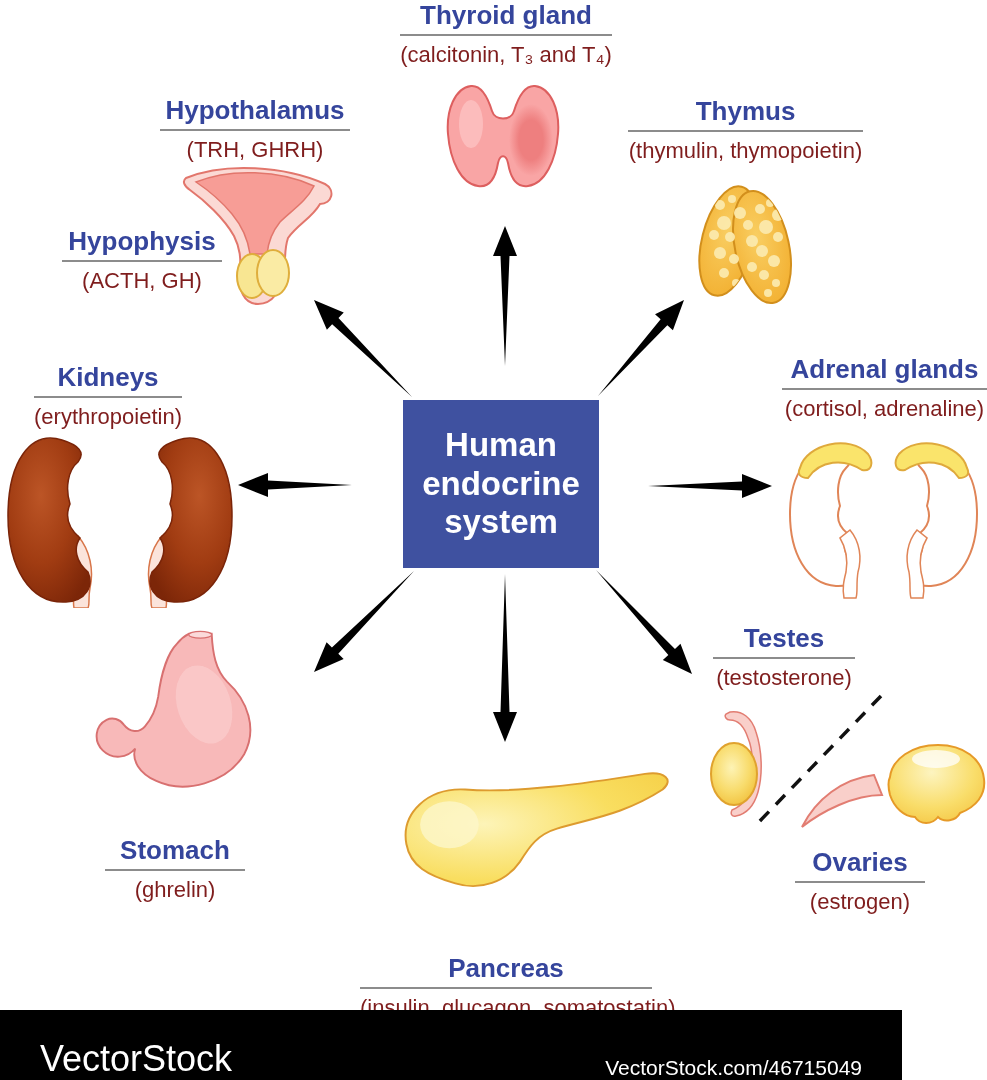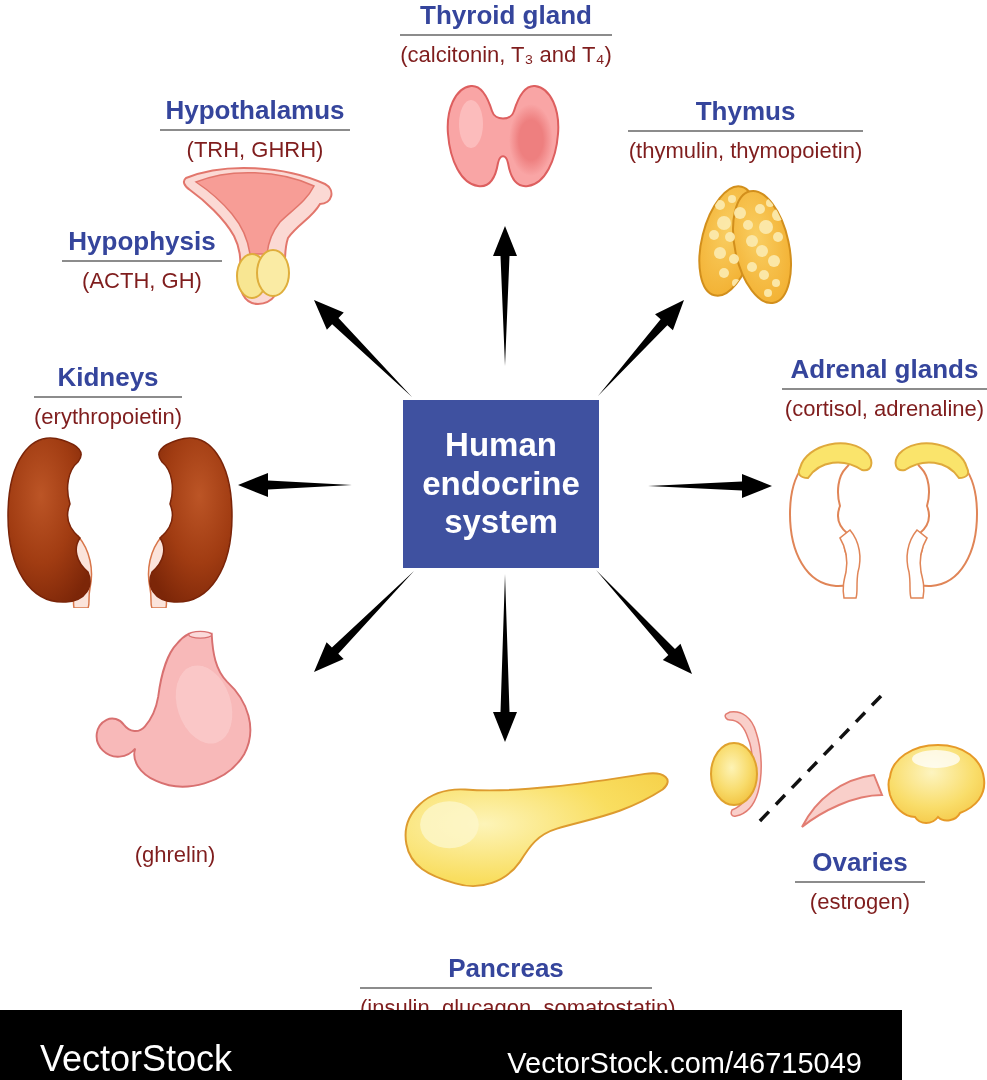--- a/index.html
+++ b/index.html
@@ -111,6 +111,10 @@
     <span class="gland-hormones">(erythropoietin)</span>
   </div>
 
+  <div class="label" style="left:713px;top:624px;width:142px">
+    <span class="gland-name">Testes</span>
+    <span class="gland-hormones">(testosterone)</span>
+  </div>
 
   <div class="label" style="left:795px;top:848px;width:130px">
     <span class="gland-name">Ovaries</span>

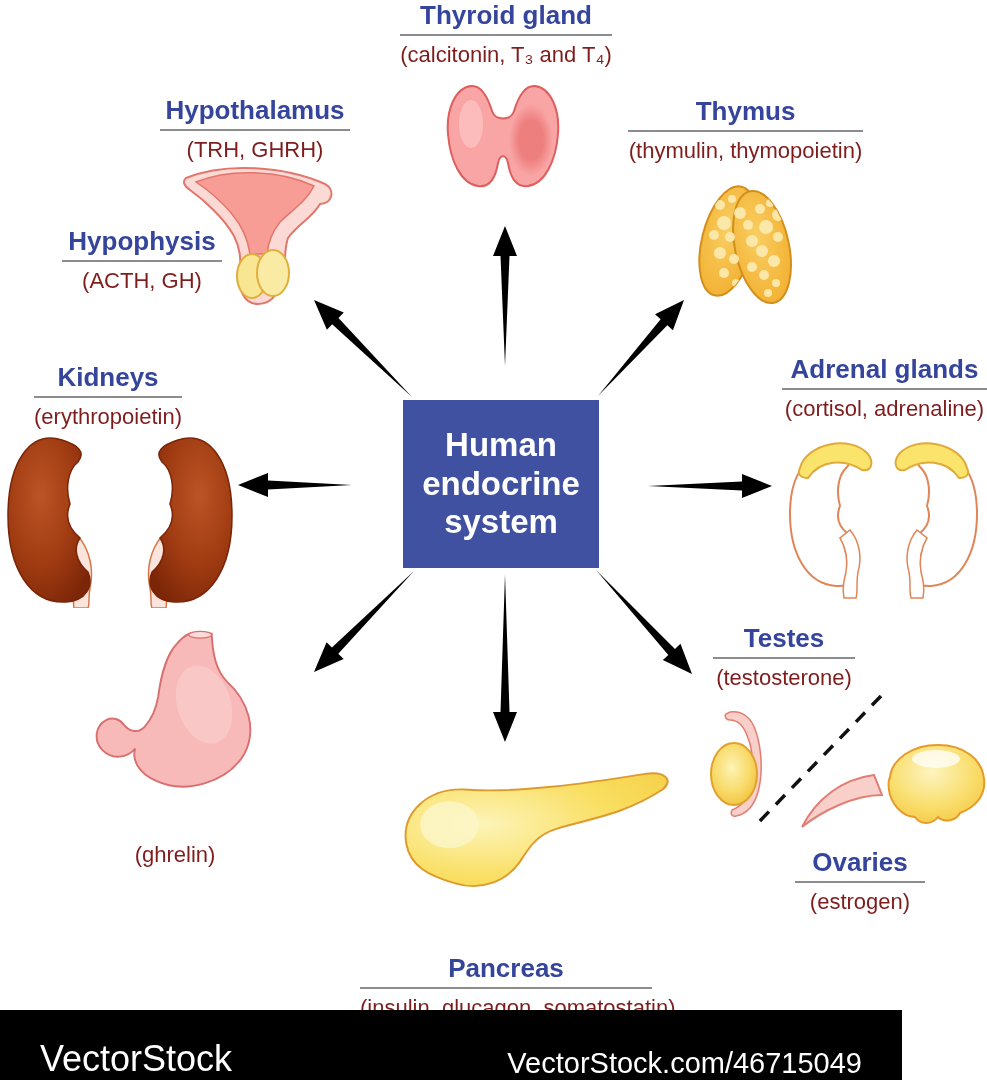--- a/index.html
+++ b/index.html
@@ -122,6 +122,7 @@
   </div>
 
   <div class="label" style="left:105px;top:836px;width:140px">
+    <span class="gland-name">Stomach</span>
     <span class="gland-hormones">(ghrelin)</span>
   </div>
 

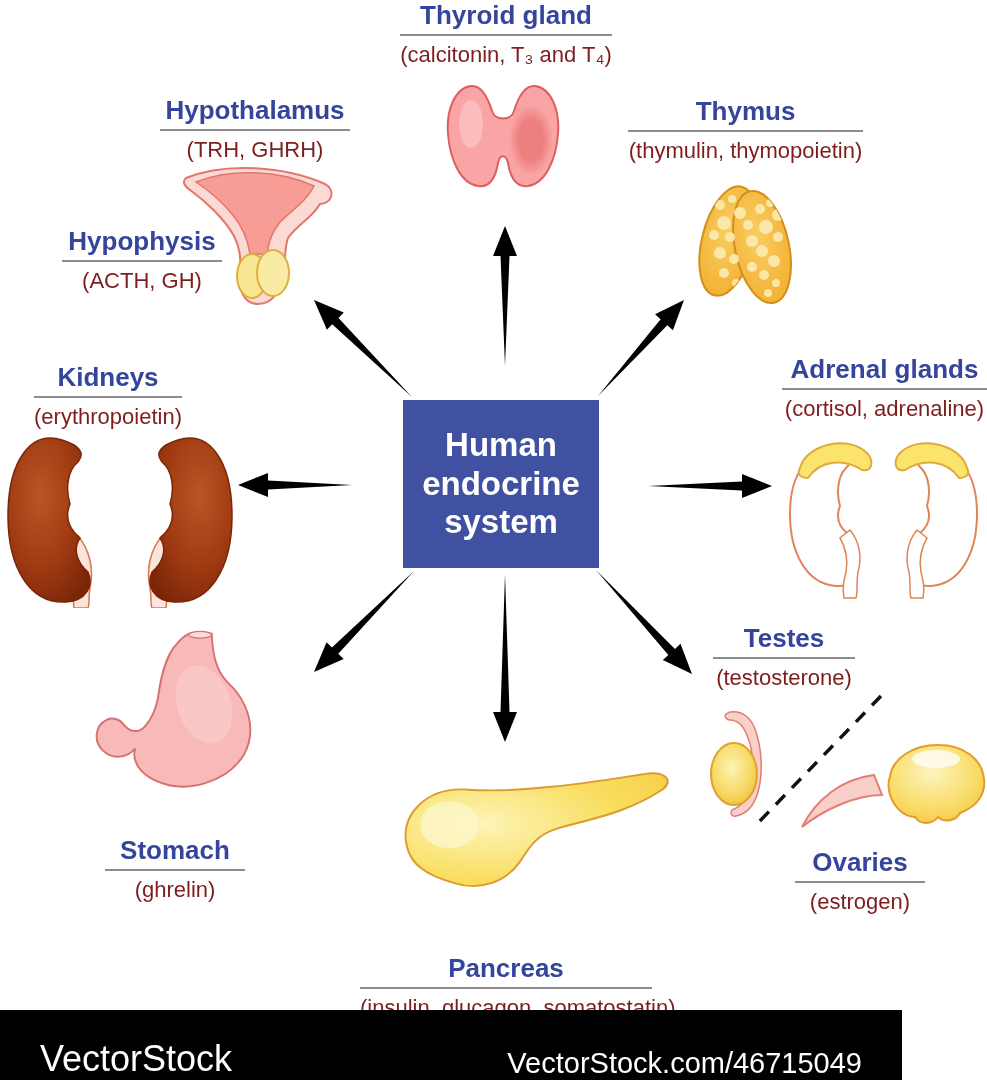--- a/index.html
+++ b/index.html
@@ -18,7 +18,7 @@
                  color:#ffffff;display:flex;align-items:flex-end;justify-content:space-between;
                  padding:0 40px;box-sizing:border-box;}
   #watermark-left{font-size:36px;}
-  #watermark-right{font-size:29px;}
+  #watermark-right{font-size:21px;}
 </style>
 </head>
 <body>

